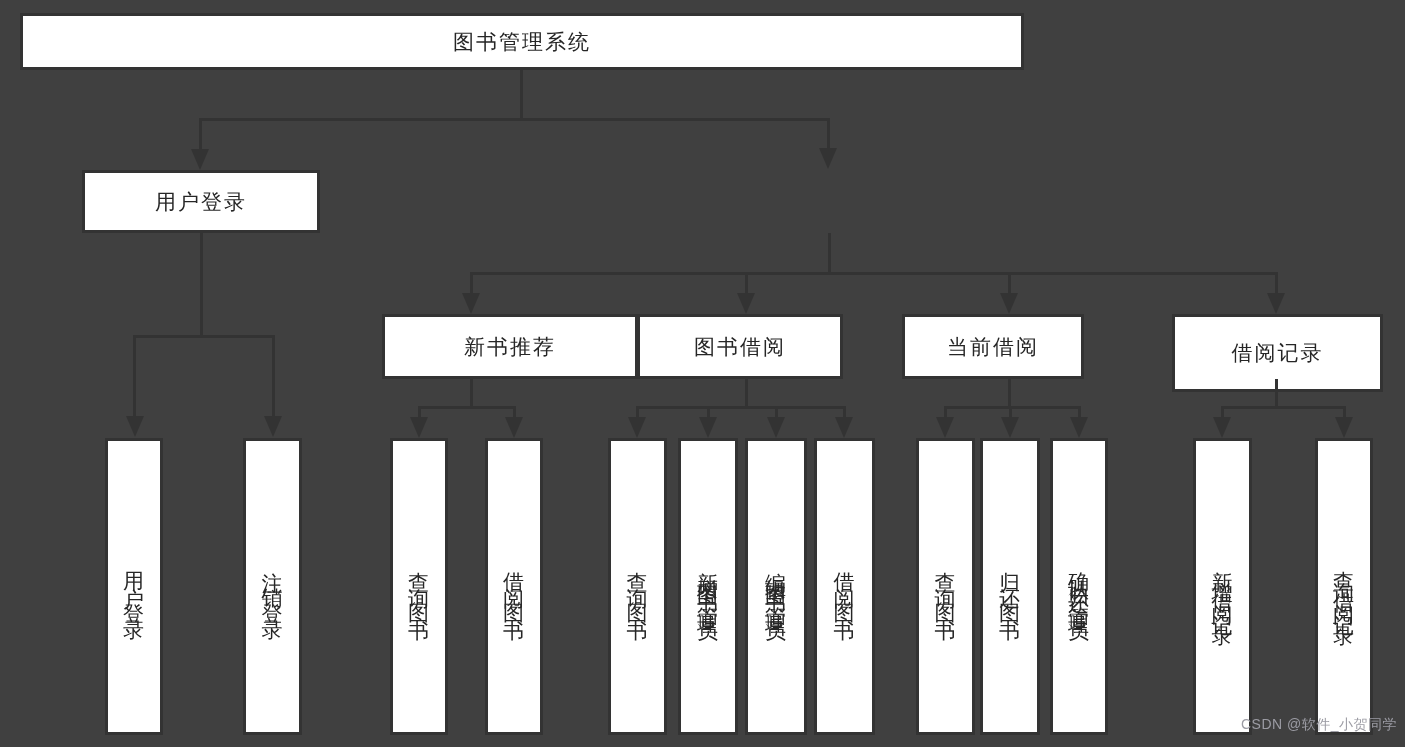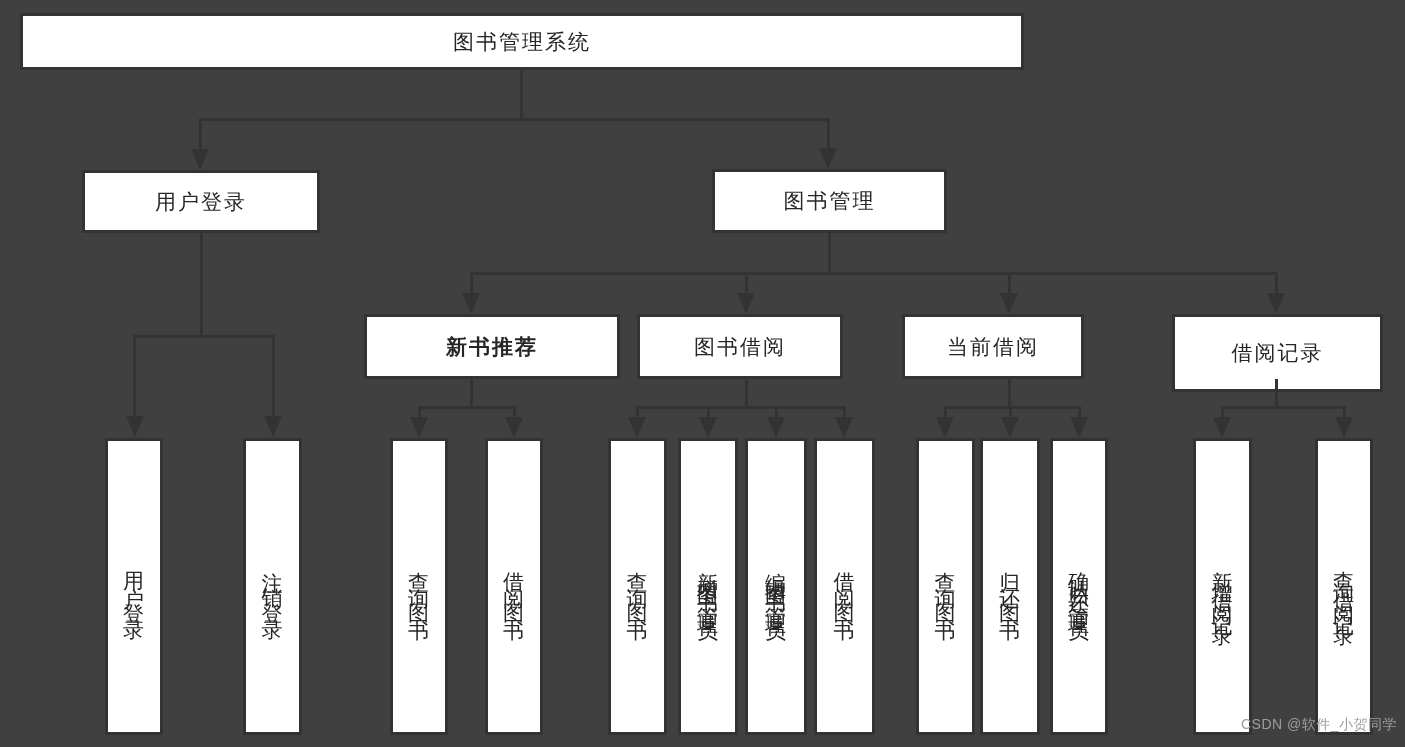--- a/index.html
+++ b/index.html
@@ -70,7 +70,6 @@
   <div class="arrow" style="left:819px; top:148px;"></div>
 
   <div class="node" style="left:82px; top:170px; width:238px; height:63px;">用户登录</div>
-  <div class="node" style="left:712px; top:169px; width:235px; height:64px;">图书管理</div>
 
   <div class="vline" style="left:200px; top:233px; height:105px;"></div>
   <div class="hline" style="left:133px; top:335px; width:142px;"></div>

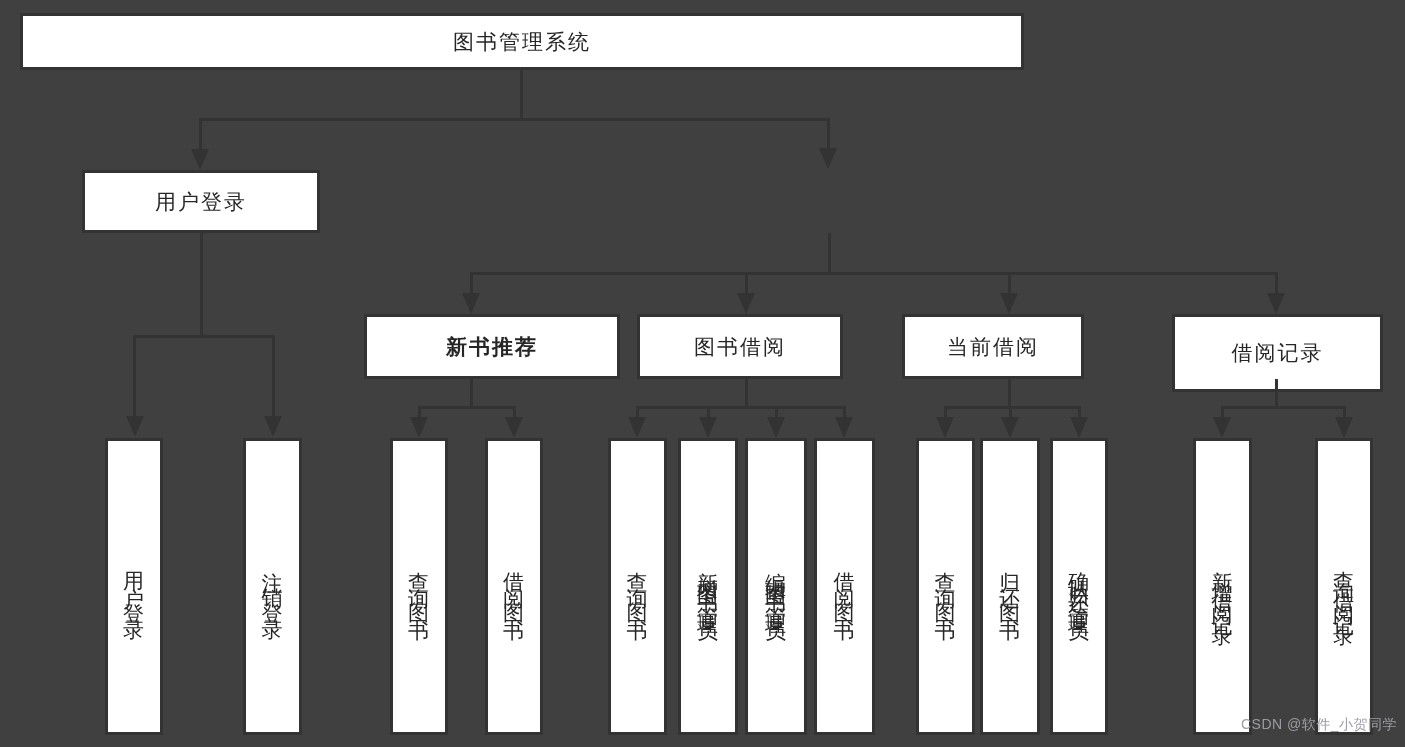--- a/index.html
+++ b/index.html
@@ -89,7 +89,7 @@
   <div class="vline" style="left:1275px; top:272px; height:22px;"></div>
   <div class="arrow" style="left:1267px; top:293px;"></div>
 
-  <div class="node" style="left:364px; top:314px; width:256px; height:65px;font-weight:bold;">新书推荐</div>
+  <div class="node" style="left:382px; top:314px; width:256px; height:65px;">新书推荐</div>
   <div class="node" style="left:637px; top:314px; width:206px; height:65px;">图书借阅</div>
   <div class="node" style="left:902px; top:314px; width:182px; height:65px;">当前借阅</div>
   <div class="node" style="left:1172px; top:314px; width:211px; height:78px;">借阅记录</div>

